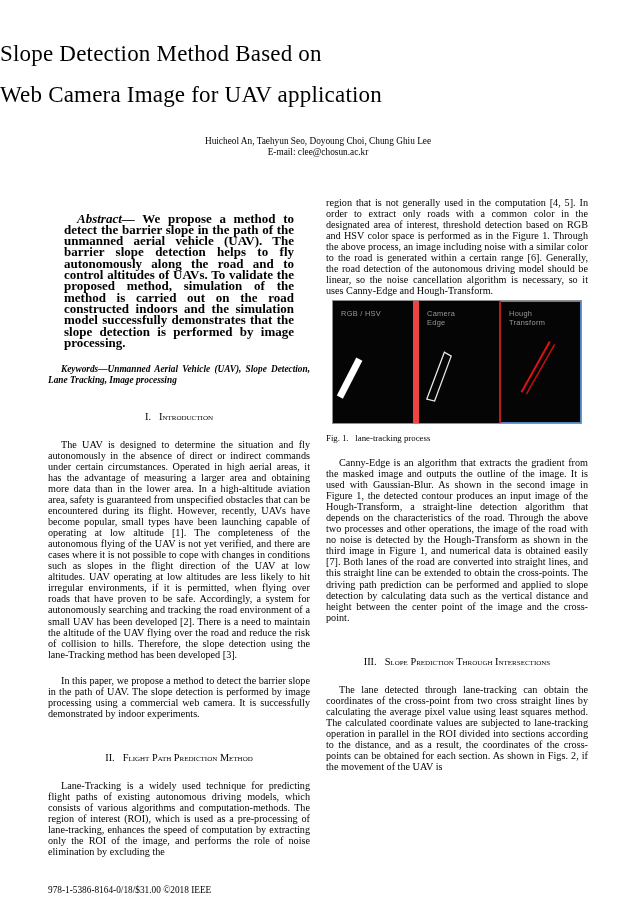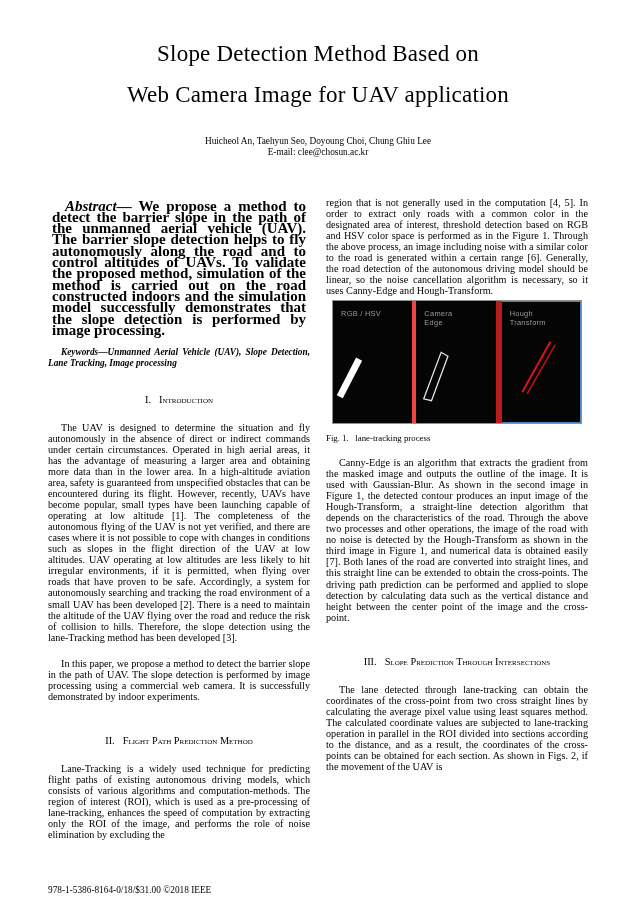--- a/index.html
+++ b/index.html
@@ -16,7 +16,7 @@
   
   .title{
     margin:33px 0 0 0;
-    text-align:center;
+    text-align:left;
     font-size:23px;
     font-weight:normal;
     line-height:41px;

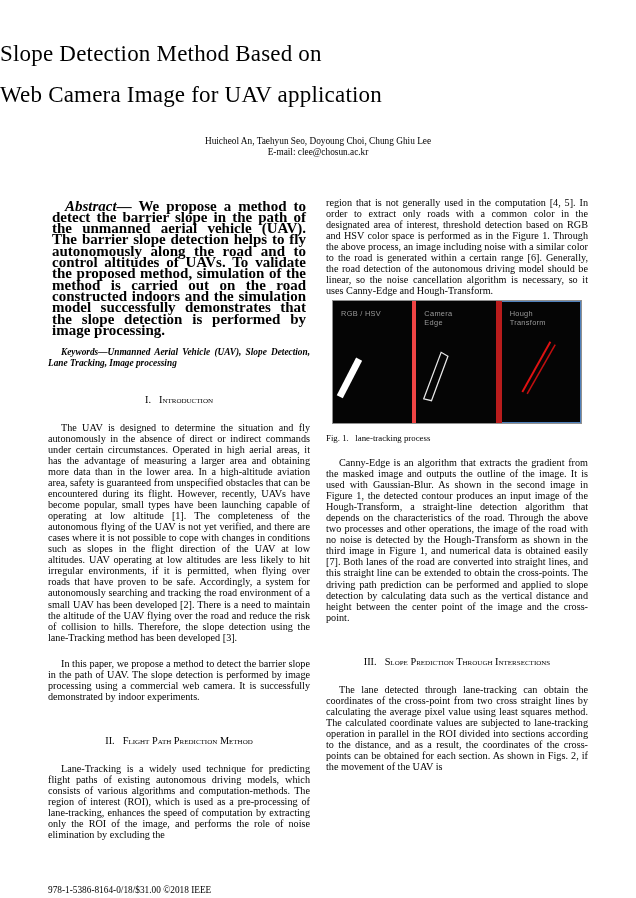--- a/index.html
+++ b/index.html
@@ -38,8 +38,8 @@
   }
   .col{flex:1 1 0;min-width:0;}
   .abstract{
-    margin:4px;
-    font-size:15px;
+    margin:16px;
+    font-size:13px;
     font-weight:bold;
     line-height:11.3px;
     text-indent:13px;

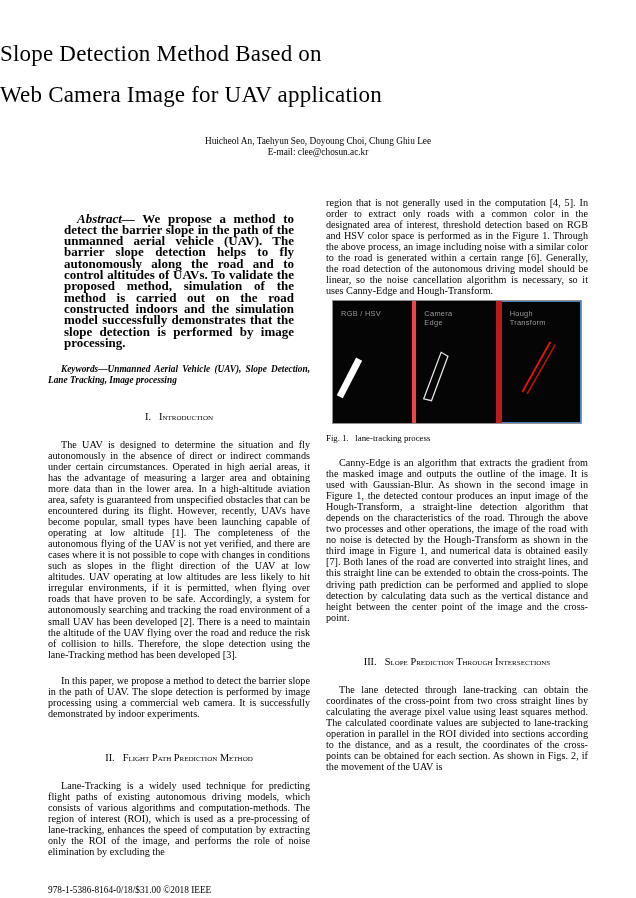--- a/index.html
+++ b/index.html
@@ -85,7 +85,7 @@
     flex:1 1 0;
     background:#050505;
   }
-  .fig-panel.p1{border-right:4px solid #ef4444;}
+  .fig-panel.p1{border-right:6px solid #ef4444;}
   .fig-panel.p3{
     border-left:6px solid #b91c1c;
     box-shadow:inset -1px -1px 0 #4f81bd, inset 0 1px 0 #4f81bd;

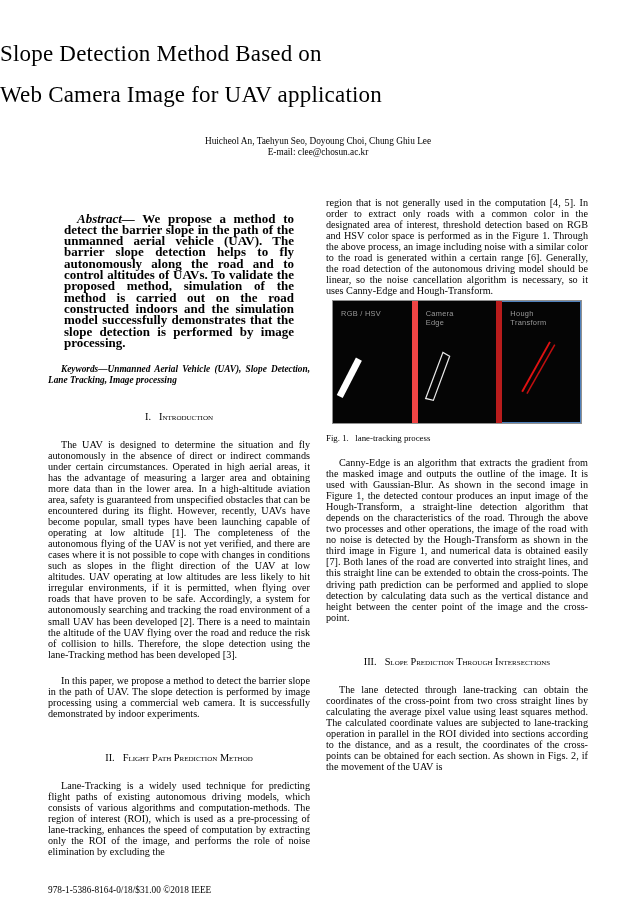--- a/index.html
+++ b/index.html
@@ -87,7 +87,7 @@
   }
   .fig-panel.p1{border-right:6px solid #ef4444;}
   .fig-panel.p3{
-    border-left:6px solid #b91c1c;
+    border-left:2px solid #b91c1c;
     box-shadow:inset -1px -1px 0 #4f81bd, inset 0 1px 0 #4f81bd;
   }
   .fig-label{

